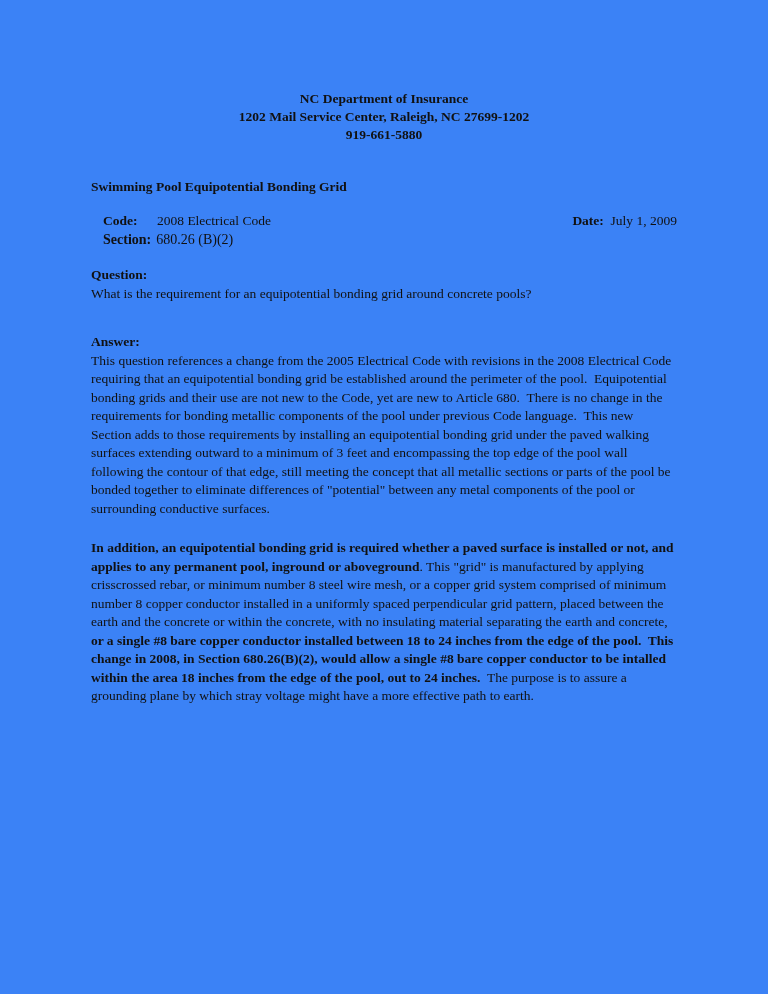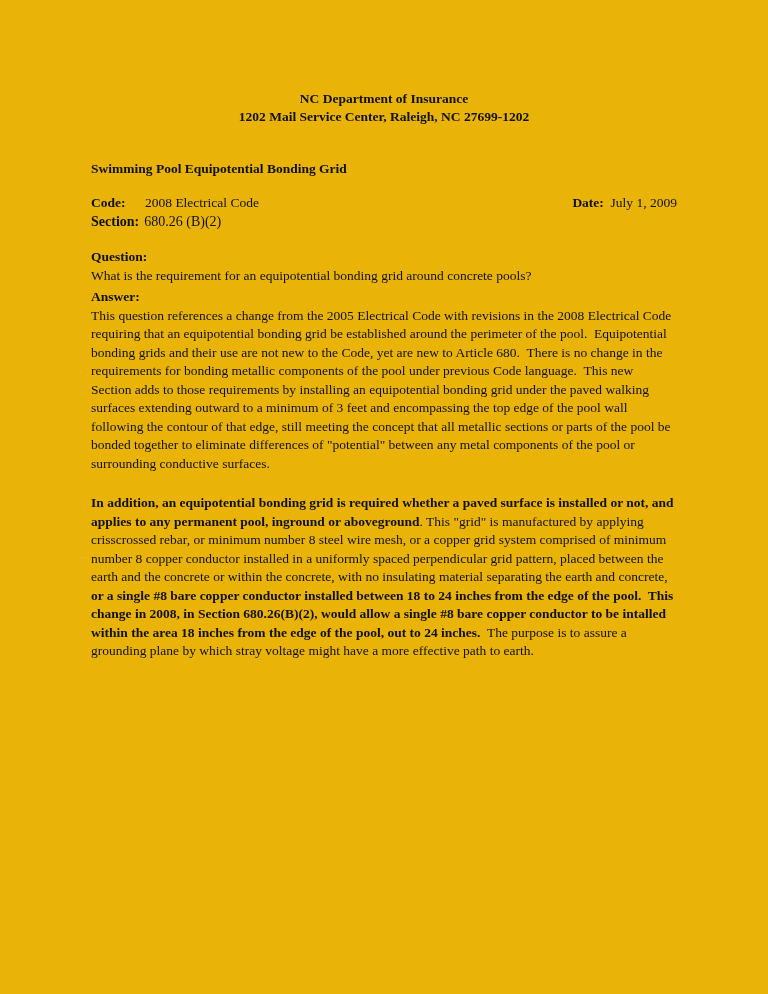--- a/index.html
+++ b/index.html
@@ -12,7 +12,7 @@
     position: relative;
     width: 768px;
     height: 994px;
-    background: #eab308;
+    background: #3b82f6;
     padding: 90px 91px 0 91px;
     overflow: hidden;
   }

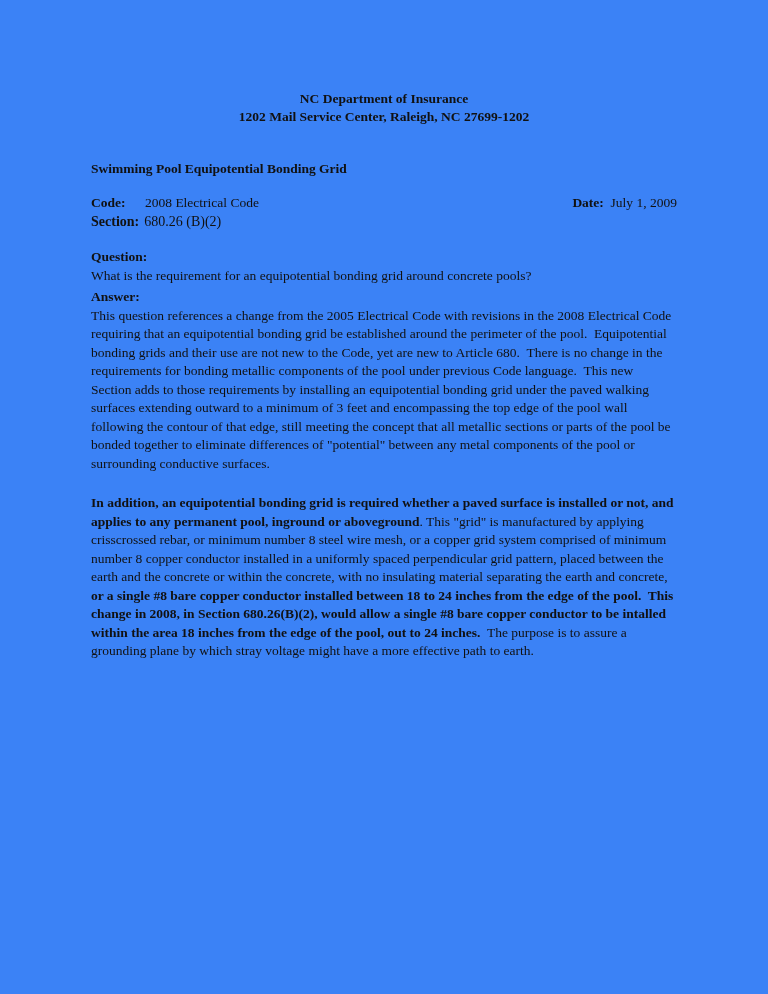--- a/index.html
+++ b/index.html
@@ -74,6 +74,7 @@
   <div class="doc-header">
     <div>NC Department of Insurance</div>
     <div>1202 Mail Service Center, Raleigh, NC  27699-1202</div>
+    <div>919-661-5880</div>
   </div>
 
   <div class="doc-title">Swimming Pool Equipotential Bonding Grid</div>

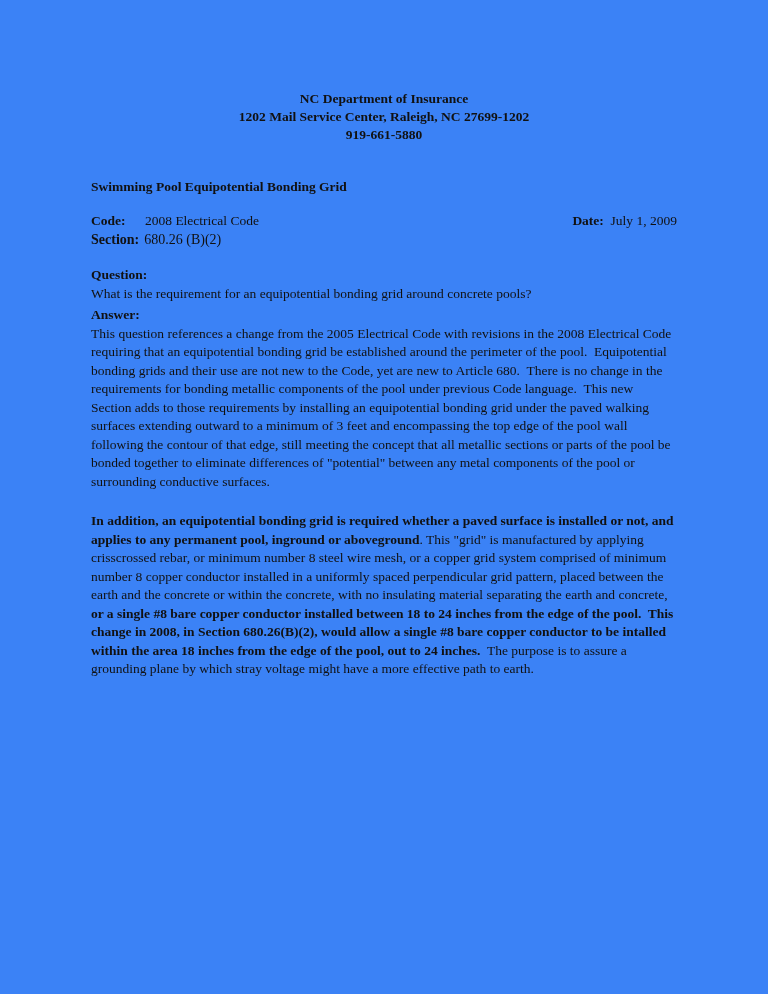--- a/index.html
+++ b/index.html
@@ -43,6 +43,7 @@
     font-weight: bold;
     display: inline-block;
     min-width: 54px;
+    margin-left: 12px;
   }
   .meta-label.natural { min-width: 0; margin-right: 5px; }
   .date-group { white-space: pre-wrap; }

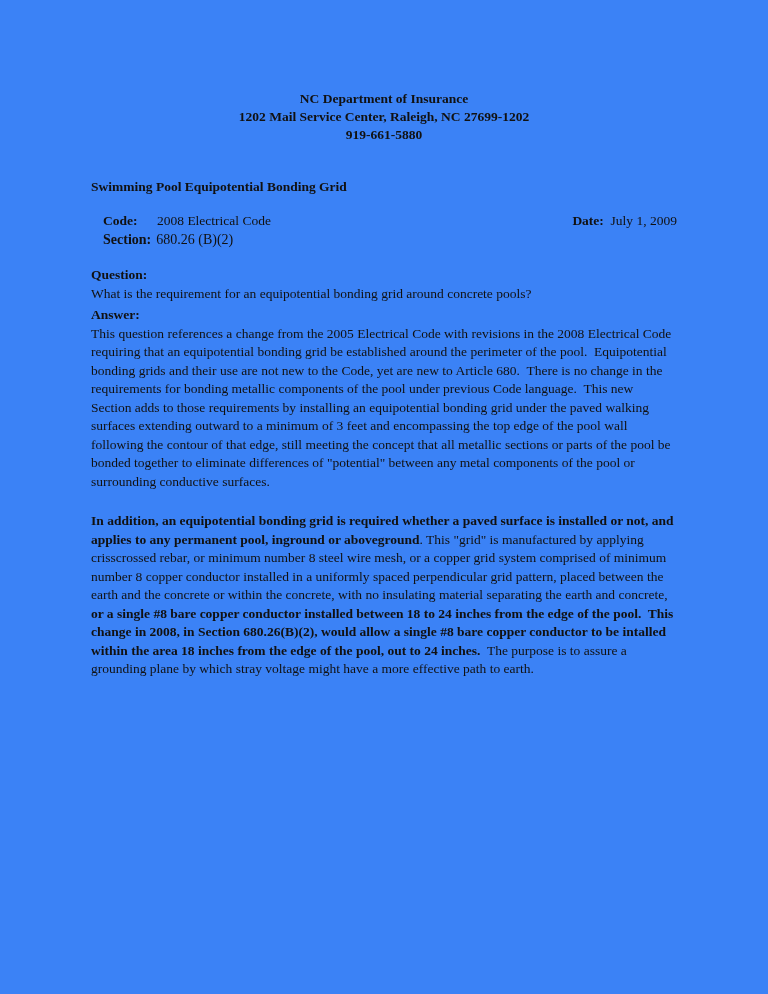--- a/index.html
+++ b/index.html
@@ -52,7 +52,7 @@
     font-size: 14px;
     line-height: 18.5px;
   }
-  .q-block { margin-bottom: 3px; }
+  .q-block { margin-bottom: 30px; }
   .block-label {
     font-weight: bold;
     display: block;

